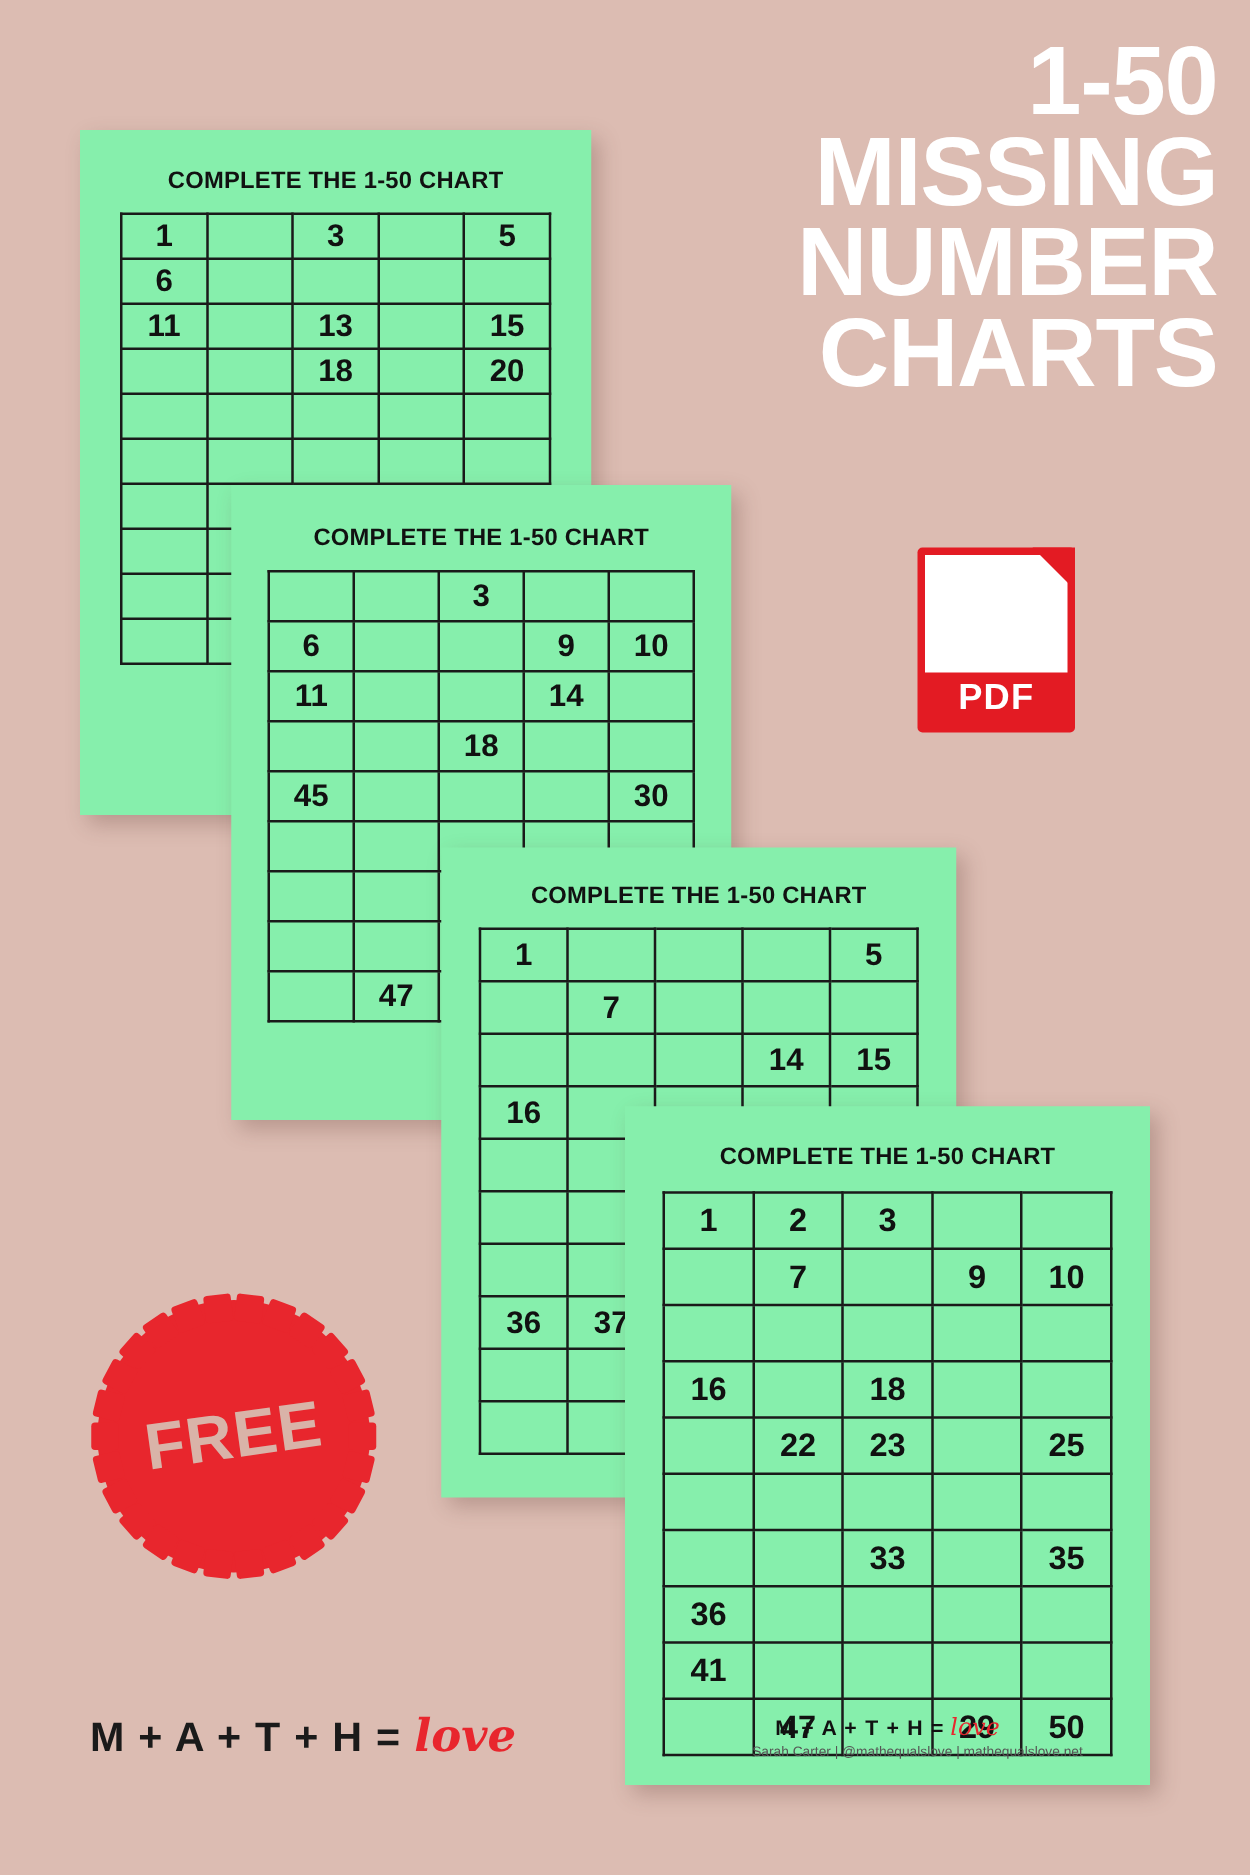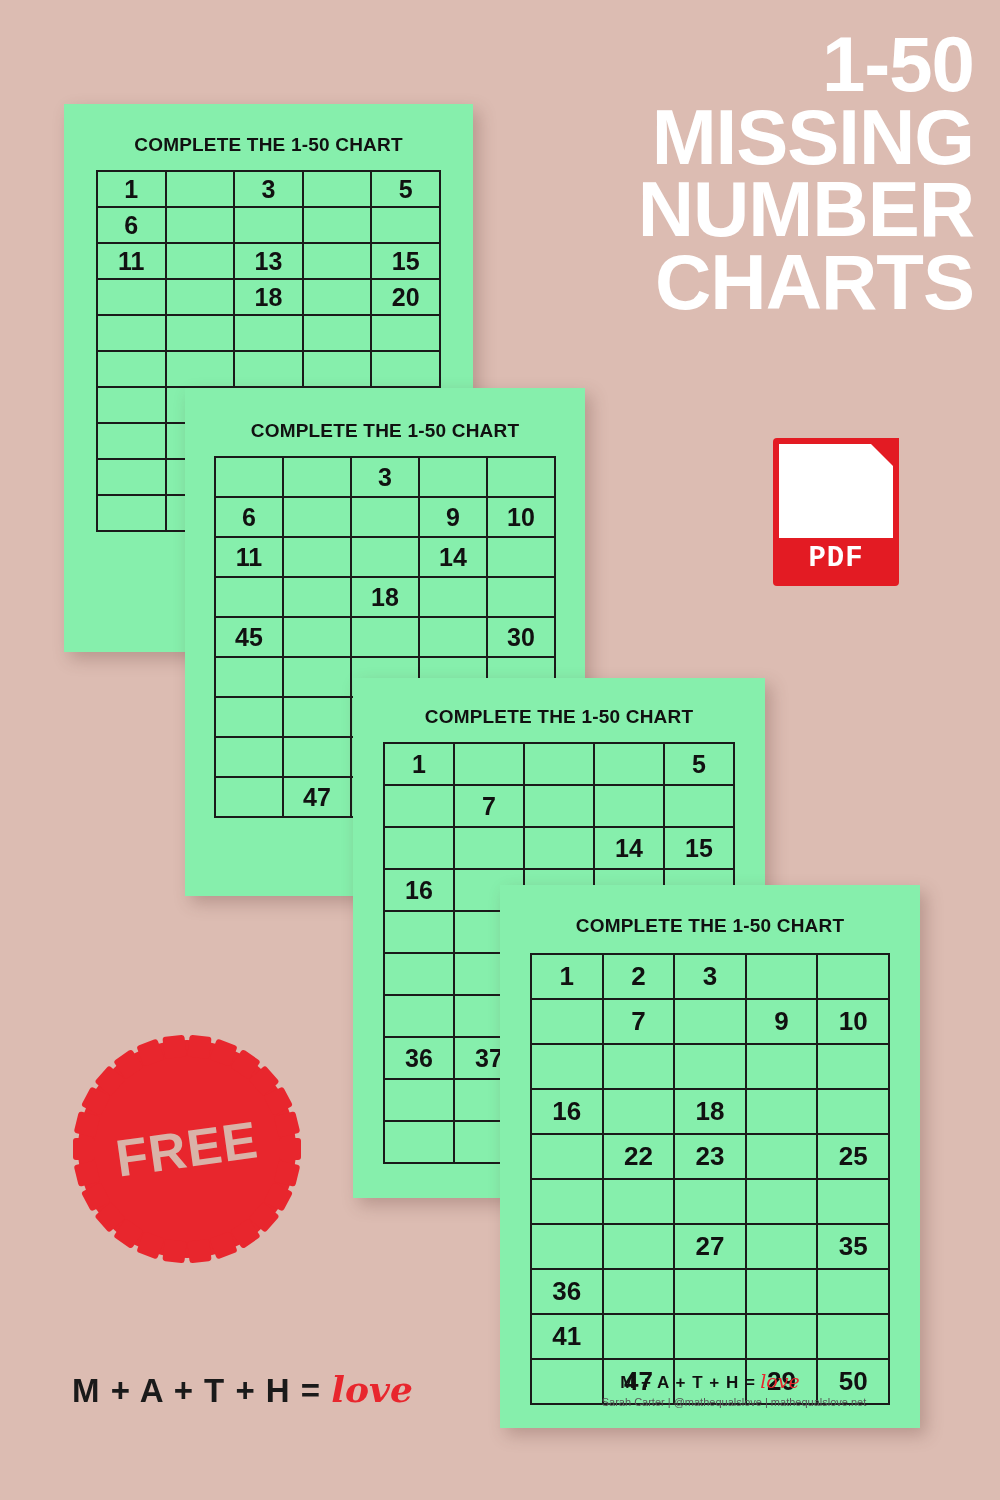--- a/index.html
+++ b/index.html
@@ -29,8 +29,8 @@
   
   .pdf-badge {
     position:absolute;
-    left:761px; top:438px;
-    width:150px; height:160px;font-family:Liberation Mono, monospace;
+    left:722px; top:438px;
+    width:150px; height:160px;
   }
   .pdf-page {
     position:absolute; left:12px; top:0;

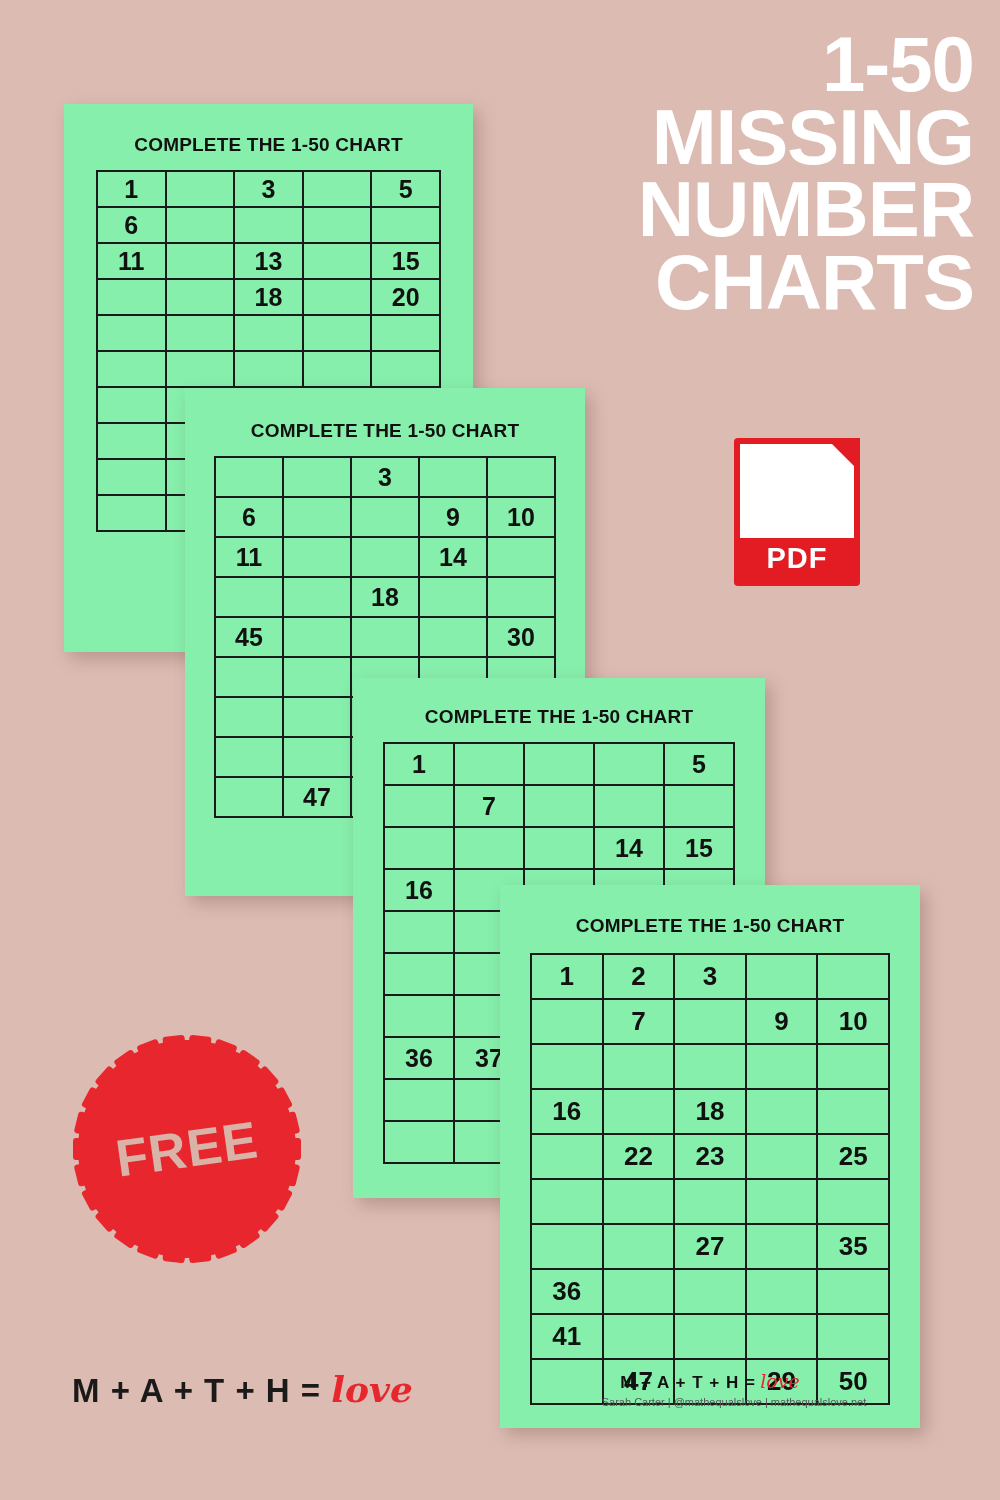--- a/index.html
+++ b/index.html
@@ -509,7 +509,7 @@
         <tr>
           <td></td>
           <td></td>
-          <td>27</td>
+          <td>33</td>
           <td></td>
           <td>35</td>
         </tr>

